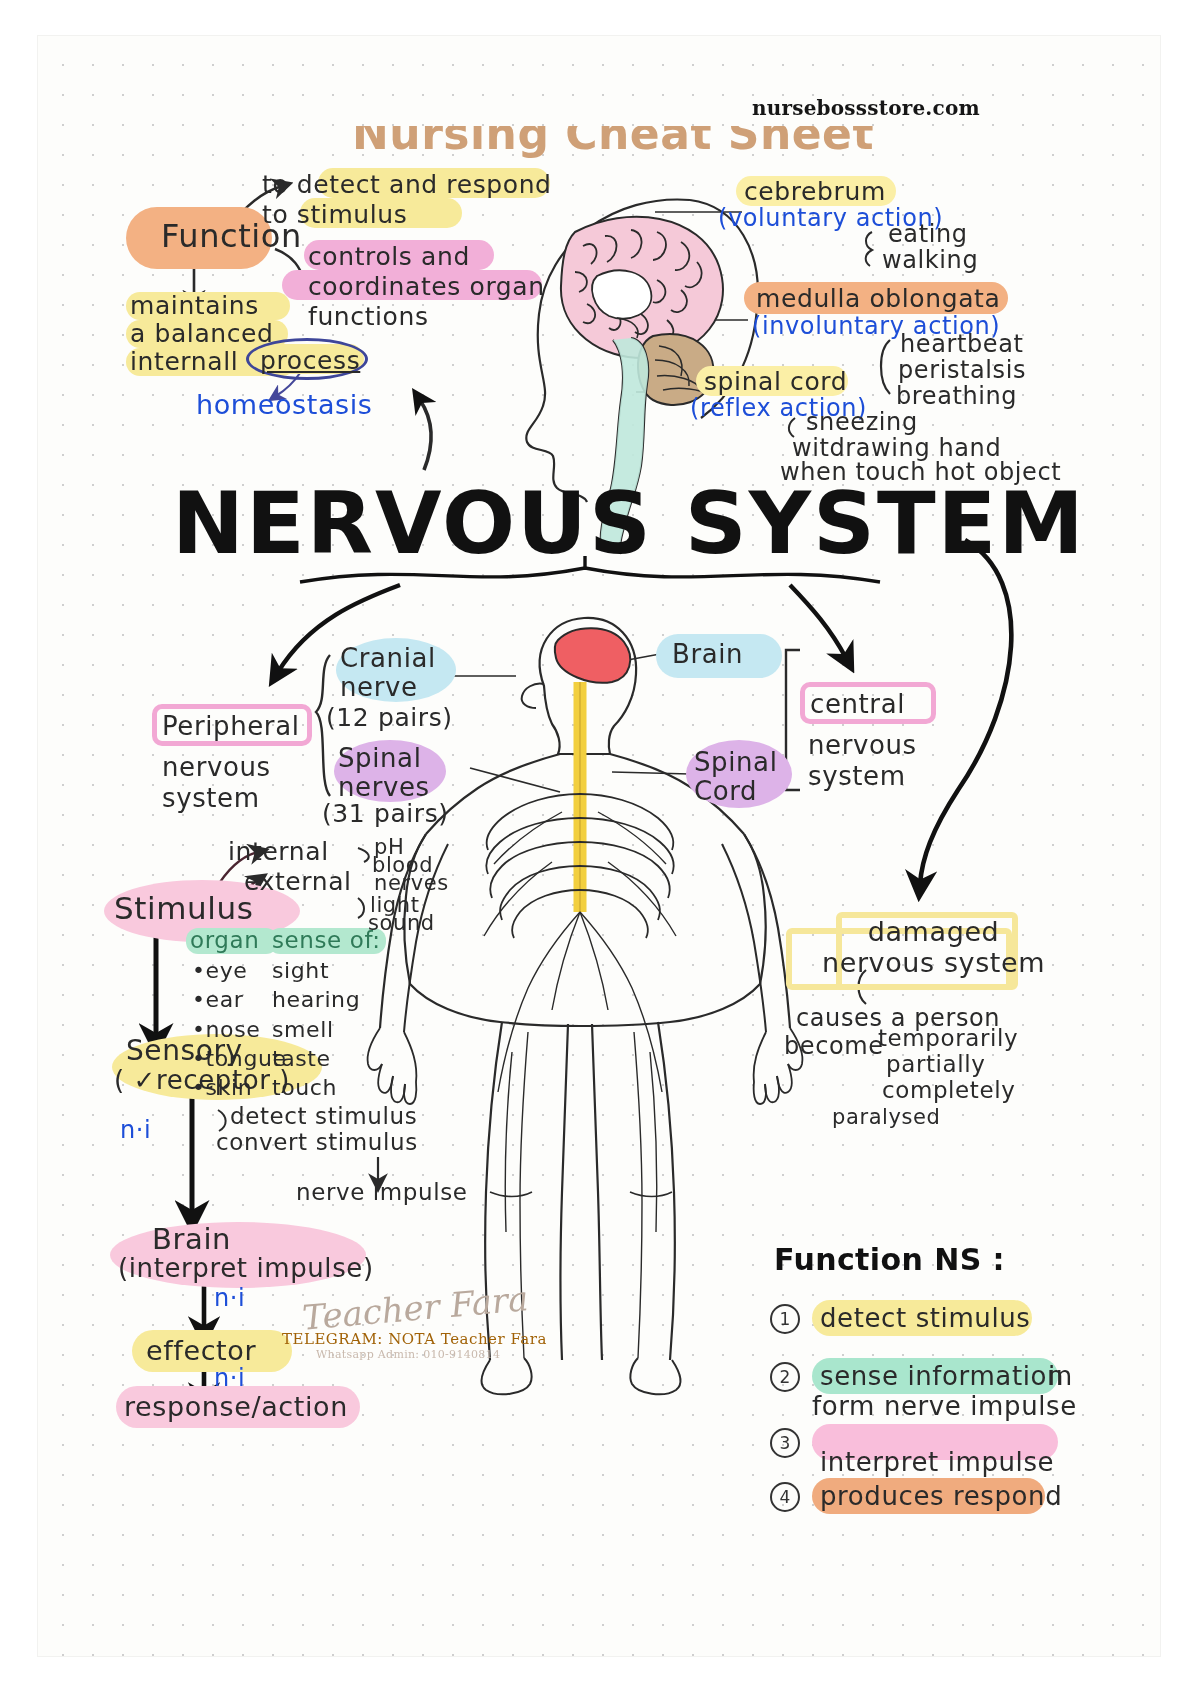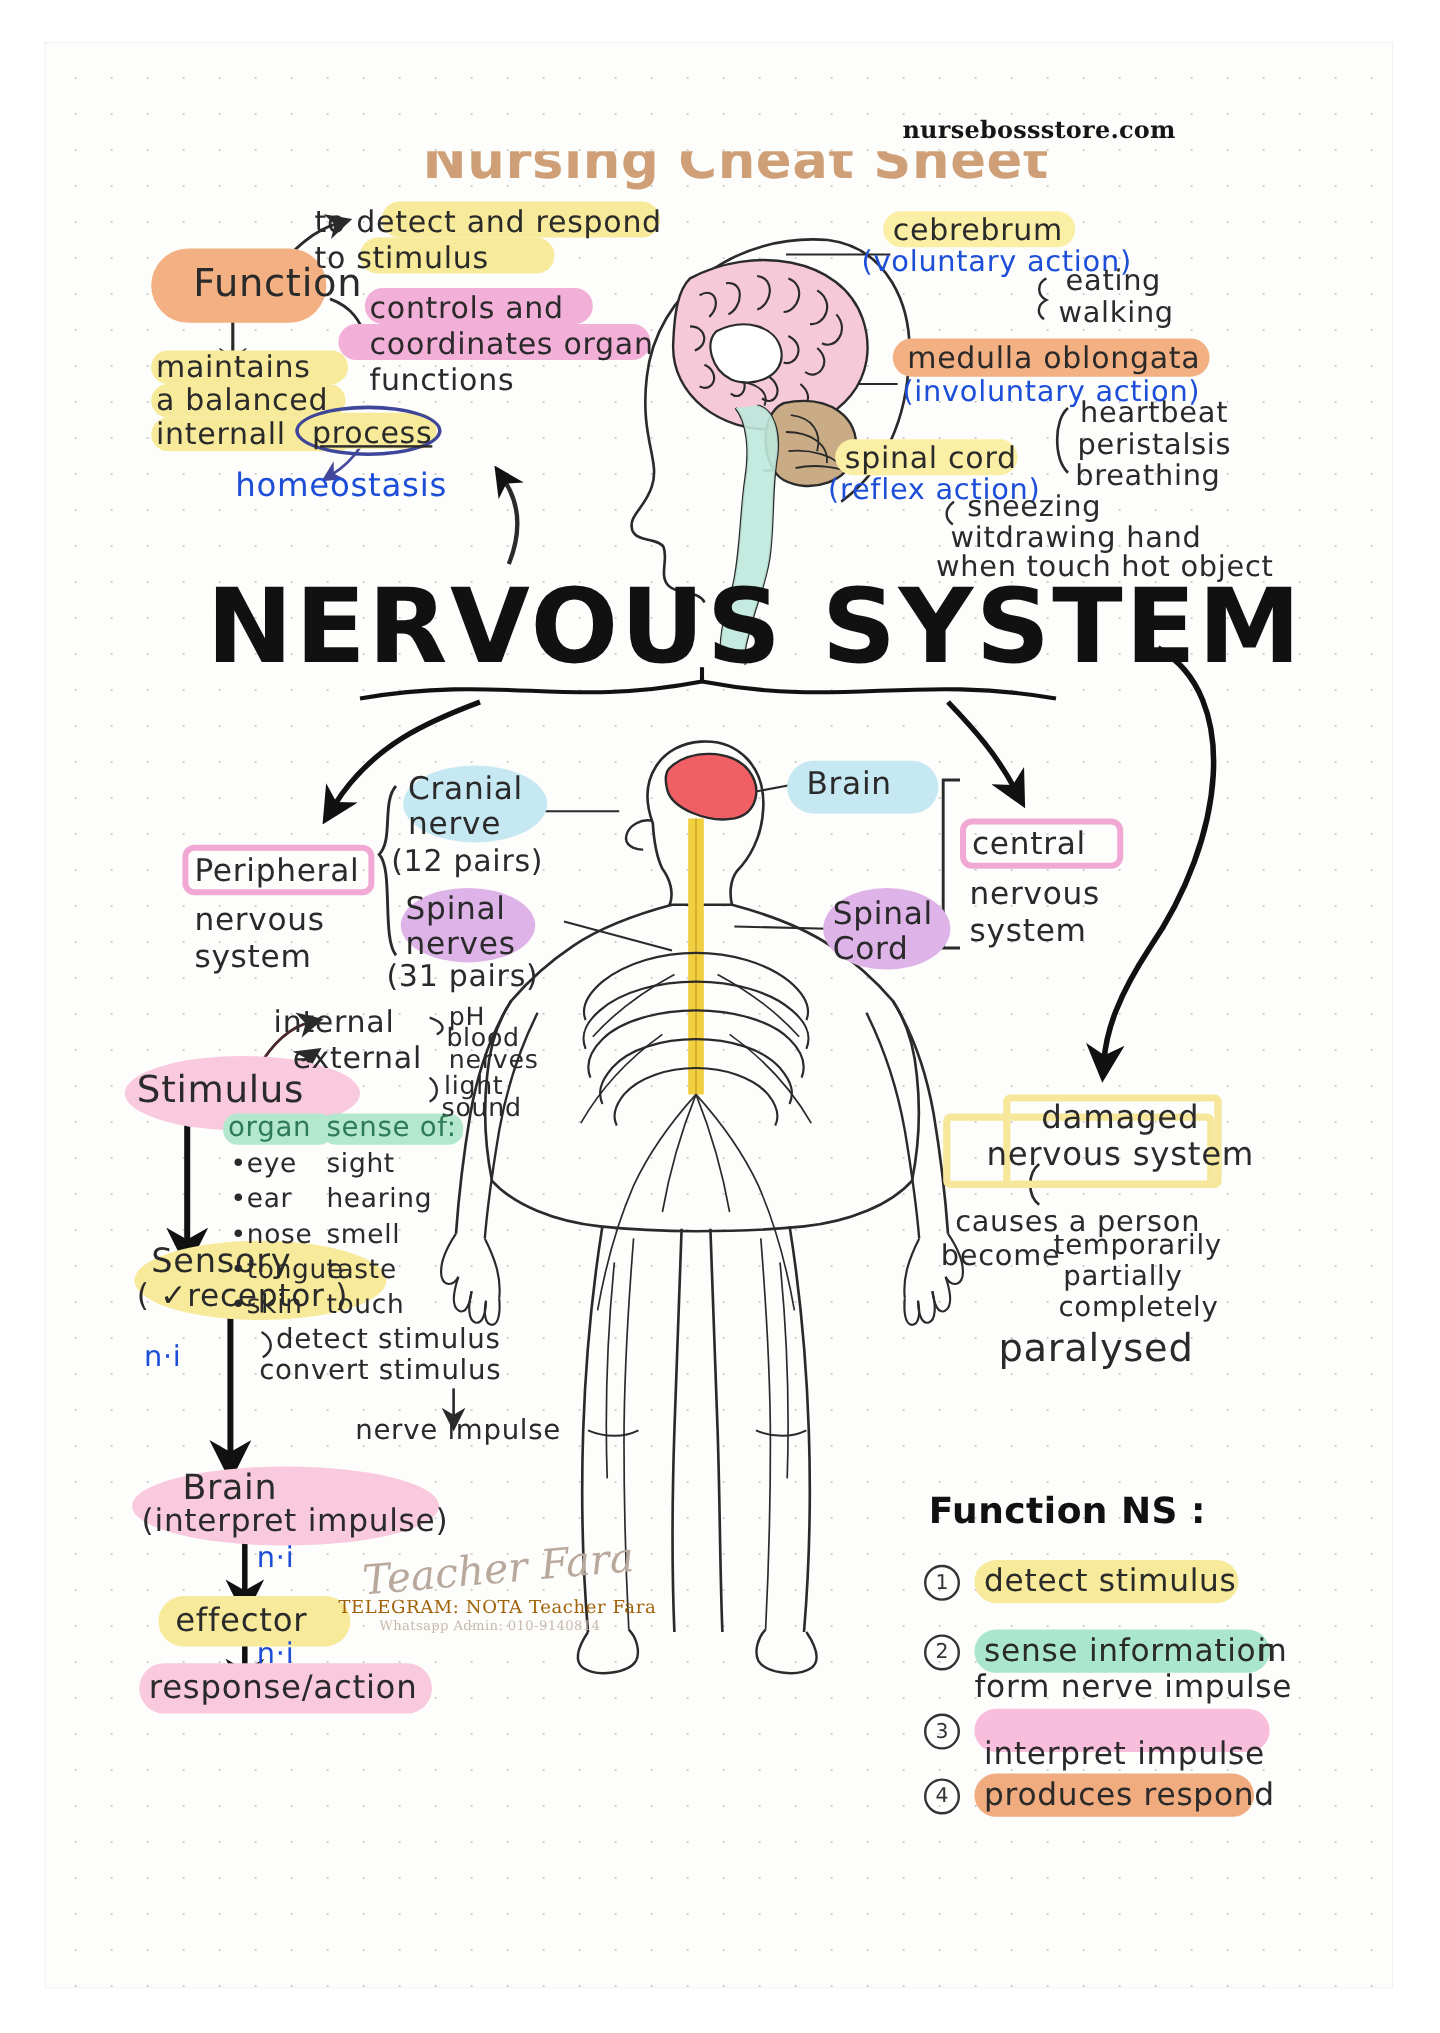--- a/index.html
+++ b/index.html
@@ -467,7 +467,7 @@
 <div class="lbl t" style="left:878px; top:1026px; font-size:23px;">temporarily</div>
 <div class="lbl t" style="left:886px; top:1052px; font-size:23px;">partially</div>
 <div class="lbl t" style="left:882px; top:1078px; font-size:23px;">completely</div>
-<div class="lbl t" style="left:832px; top:1106px; font-size:32px;">paralysed</div>
+<div class="lbl t" style="left:832px; top:1106px; font-size:21px;">paralysed</div>
 
 <div id="fnNS" style="left:774px; top:1242px;">Function NS :</div>
 

